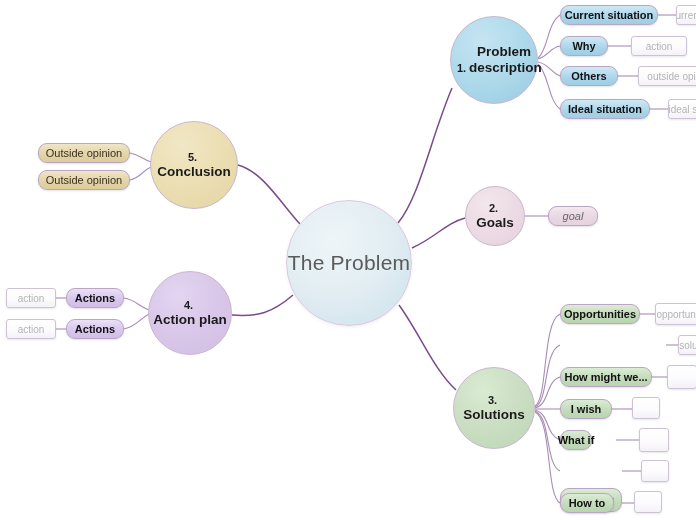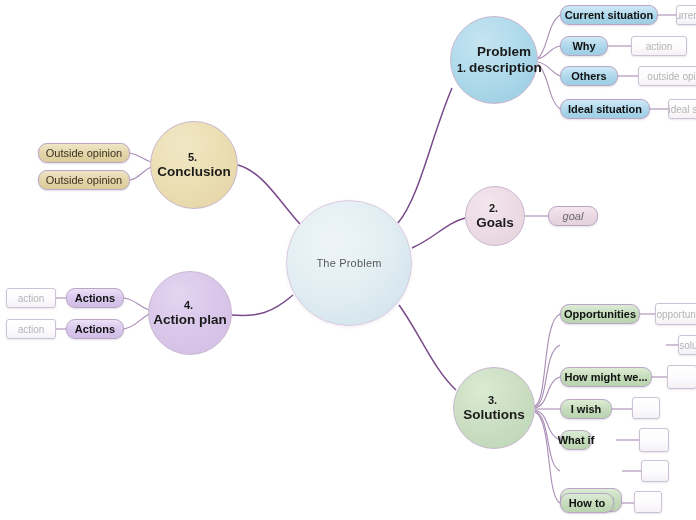--- a/index.html
+++ b/index.html
@@ -47,7 +47,7 @@
     background: radial-gradient(circle at 38% 32%, #eef5f8 0%, #e3eef3 45%, #d5e6ee 78%, #cfe2ec 100%);
     border: 1px solid #dcc9e0;
     color: #5a5a5a;
-    font-size: 11px;
+    font-size: 21px;
     letter-spacing: .2px;
     box-shadow: 0 1px 3px rgba(120,90,130,.12);
   }

